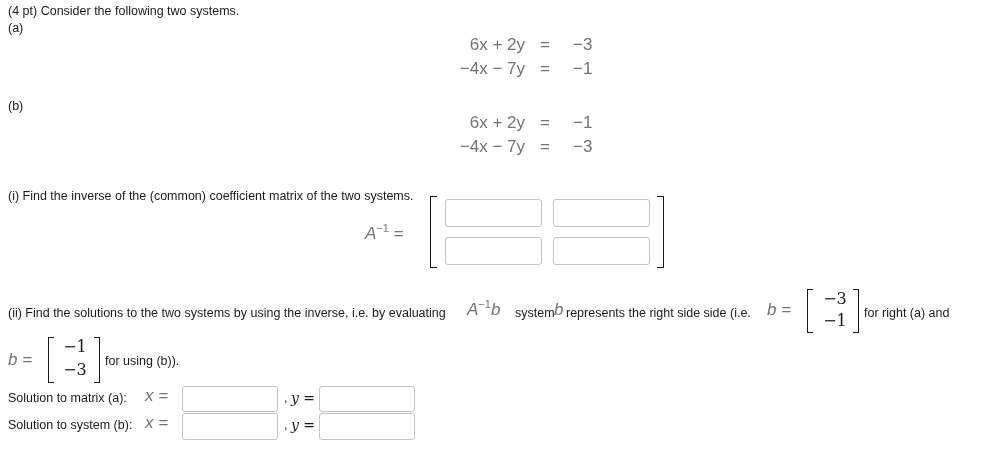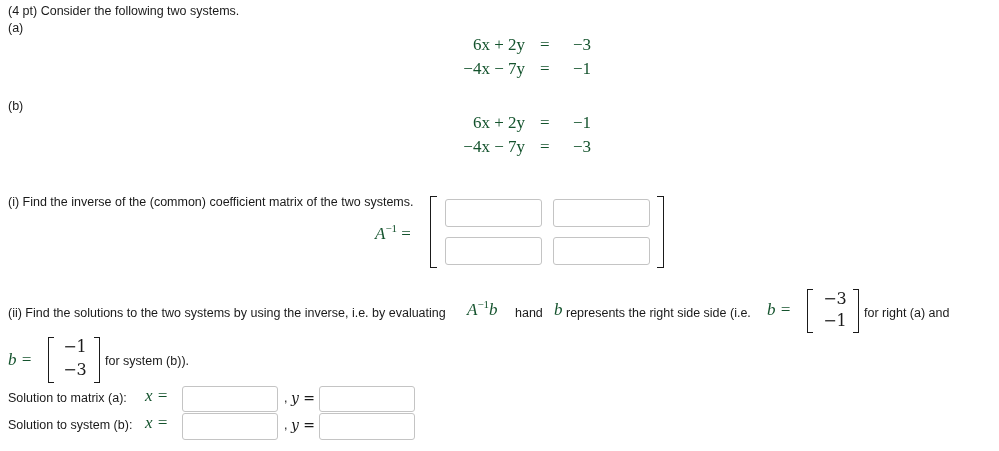--- a/index.html
+++ b/index.html
@@ -6,7 +6,7 @@
   body { width: 999px; height: 451px; position: relative; overflow: hidden;
          font-family: "Liberation Sans", sans-serif; font-size: 12.5px; color: #1a1a1a; }
   .abs { position: absolute; white-space: nowrap; }
-  .math { font-family: Liberation Serif, serif; font-size: 17px; color: #14532d; }
+  .math { font-family: Liberation Sans, sans-serif; font-size: 17px; color: #737373; }
   .mi { font-style: italic; }
   .ansbox { position: absolute; border: 1px solid #c4c4c4; border-radius: 3px; background: #fff;
             box-sizing: border-box; }

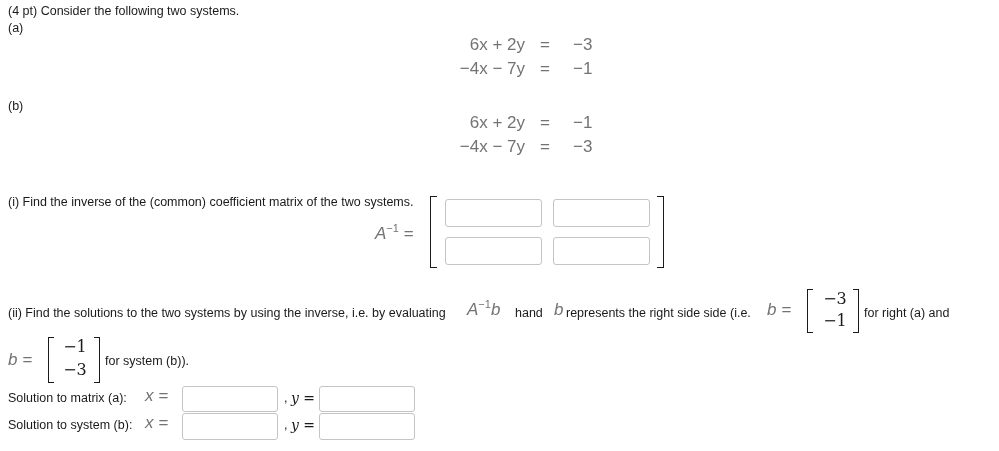--- a/index.html
+++ b/index.html
@@ -41,7 +41,7 @@
   <div class="abs math" style="left:573px;top:137px;">−3</div>
 </div>
 
-<div class="abs" style="left:8px;top:195px;">(i) Find the inverse of the (common) coefficient matrix of the two systems.</div>
+<div class="abs" style="left:8px;top:189px;">(i) Find the inverse of the (common) coefficient matrix of the two systems.</div>
 
 <div class="abs math" style="left:365px;top:222px;margin-left:10px;">
   <span class="mi">A</span><sup style="font-size:11px;">−1</sup>

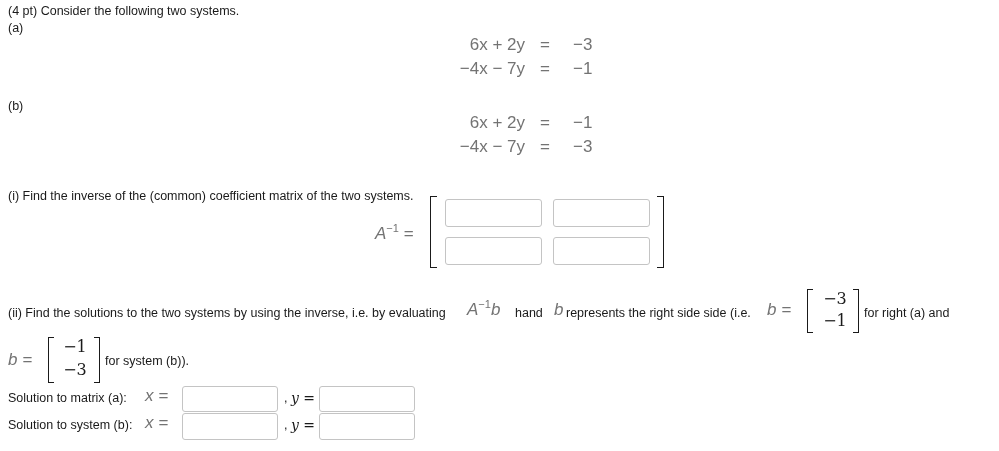--- a/index.html
+++ b/index.html
@@ -43,7 +43,7 @@
 
 <div class="abs" style="left:8px;top:189px;">(i) Find the inverse of the (common) coefficient matrix of the two systems.</div>
 
-<div class="abs math" style="left:365px;top:222px;margin-left:10px;">
+<div class="abs math" style="left:365px;top:222px;">
   <span class="mi">A</span><sup style="font-size:11px;">−1</sup>
   <span>=</span>
 </div>

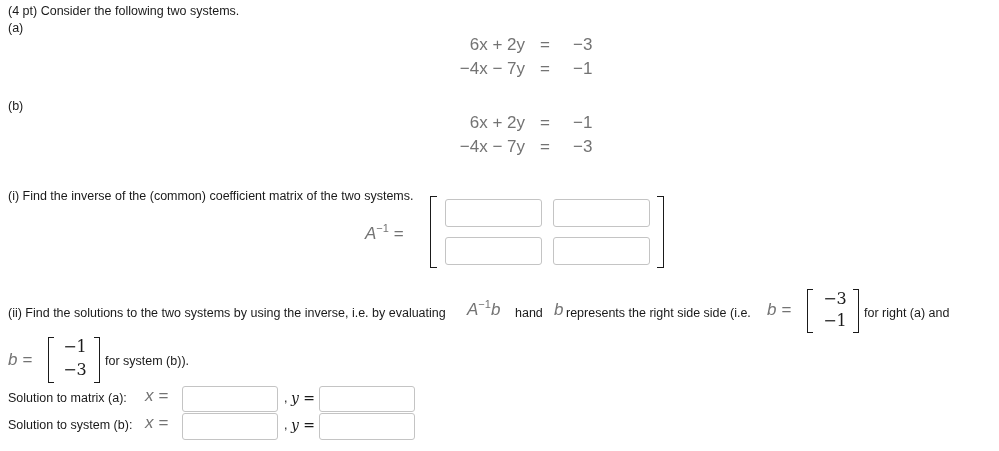--- a/index.html
+++ b/index.html
@@ -58,7 +58,7 @@
 <div class="abs math" style="left:467px;top:298px;">
   <span class="mi">A</span><sup style="font-size:11px;">−1</sup><span class="mi">b</span>
 </div>
-<div class="abs" style="left:515px;top:306px;">hand</div>
+<div class="abs" style="left:515px;top:306px;">system</div>
 <div class="abs math mi" style="left:554px;top:300px;">b</div>
 <div class="abs" style="left:566px;top:306px;">represents the right side side (i.e.</div>
 <div class="abs math" style="left:767px;top:300px;"><span class="mi">b =</span></div>

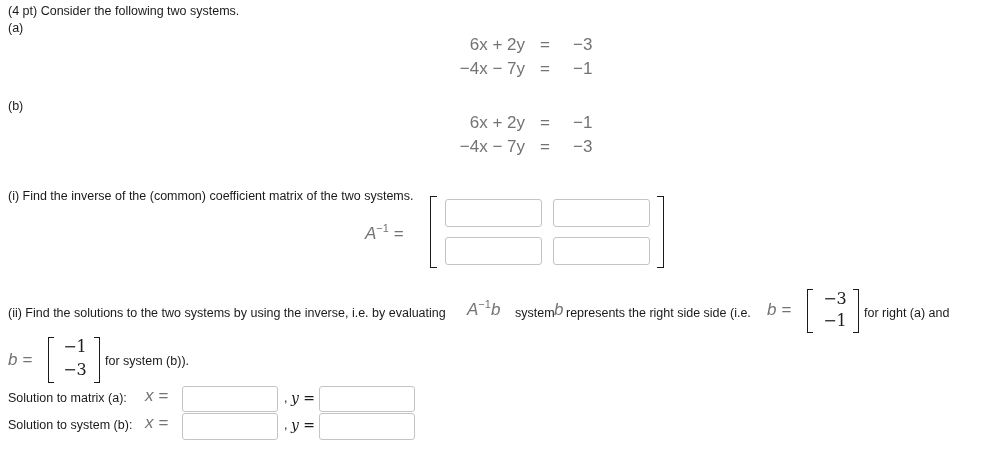--- a/index.html
+++ b/index.html
@@ -74,7 +74,7 @@
 <div class="vcol" style="left:55px;top:337px;width:40px;">−1</div>
 <div class="vcol" style="left:55px;top:360px;width:40px;">−3</div>
 <div class="bracket-r" style="left:94px;top:337px;width:6px;height:46px;"></div>
-<div class="abs" style="left:105px;top:354px;">for system (b)).</div>
+<div class="abs" style="left:105px;top:354px;">for using (b)).</div>
 
 <div>
   <div class="abs" style="left:8px;top:391px;">Solution to matrix (a):</div>

